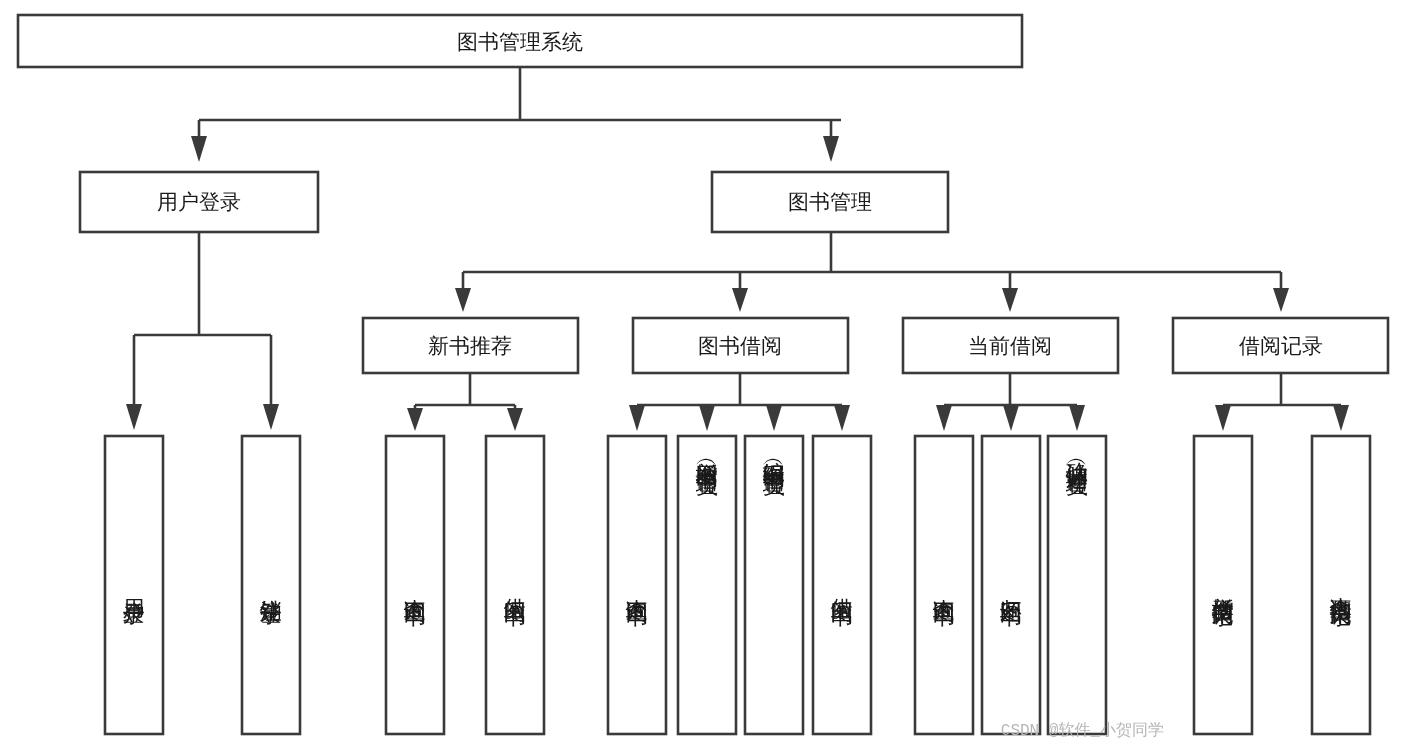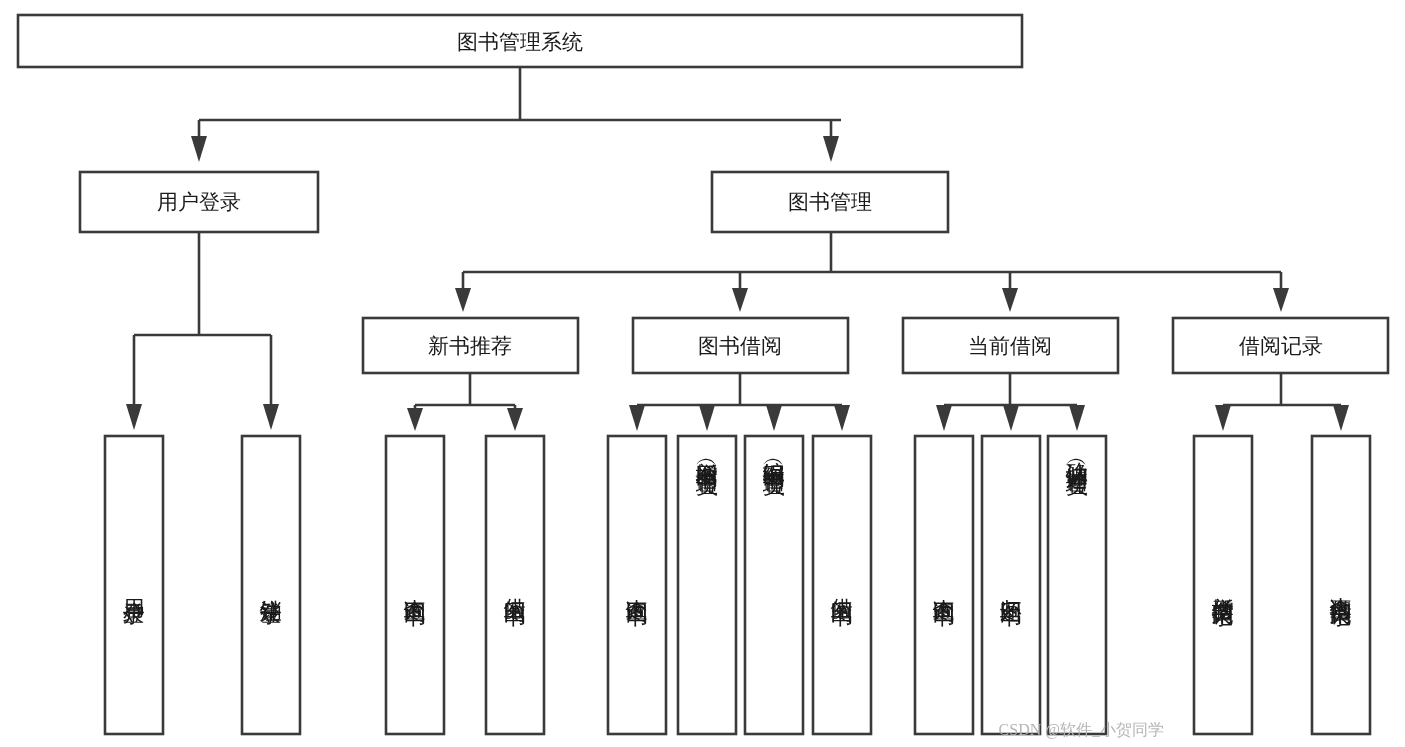--- a/index.html
+++ b/index.html
@@ -68,7 +68,7 @@
     position: absolute;
     right: 8px;
     bottom: 6px;
-    font-family: Liberation Serif, serif;
+    font-family: Liberation Mono, monospace;
     font-size: 16px;
     color: #b6b6b6;
     white-space: nowrap;

